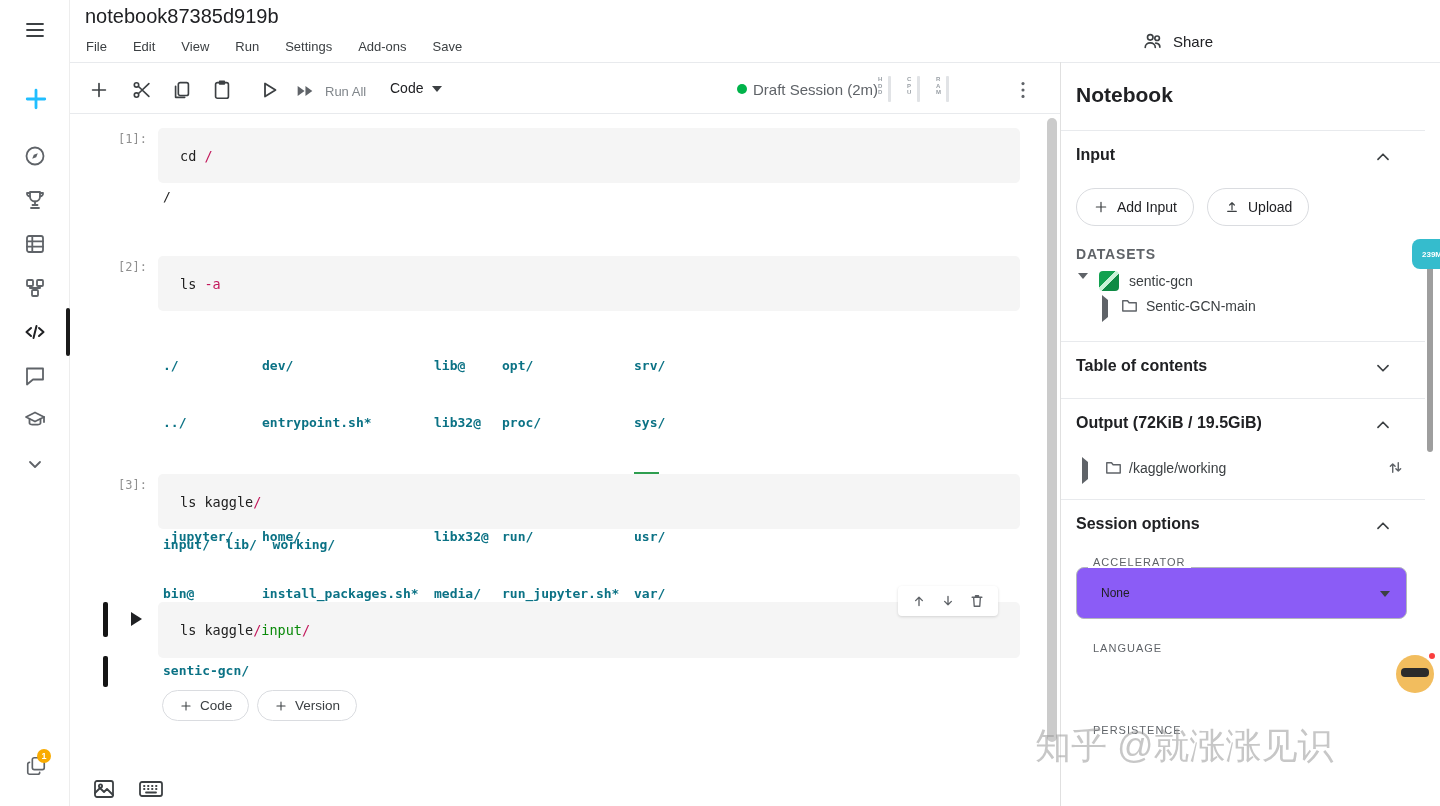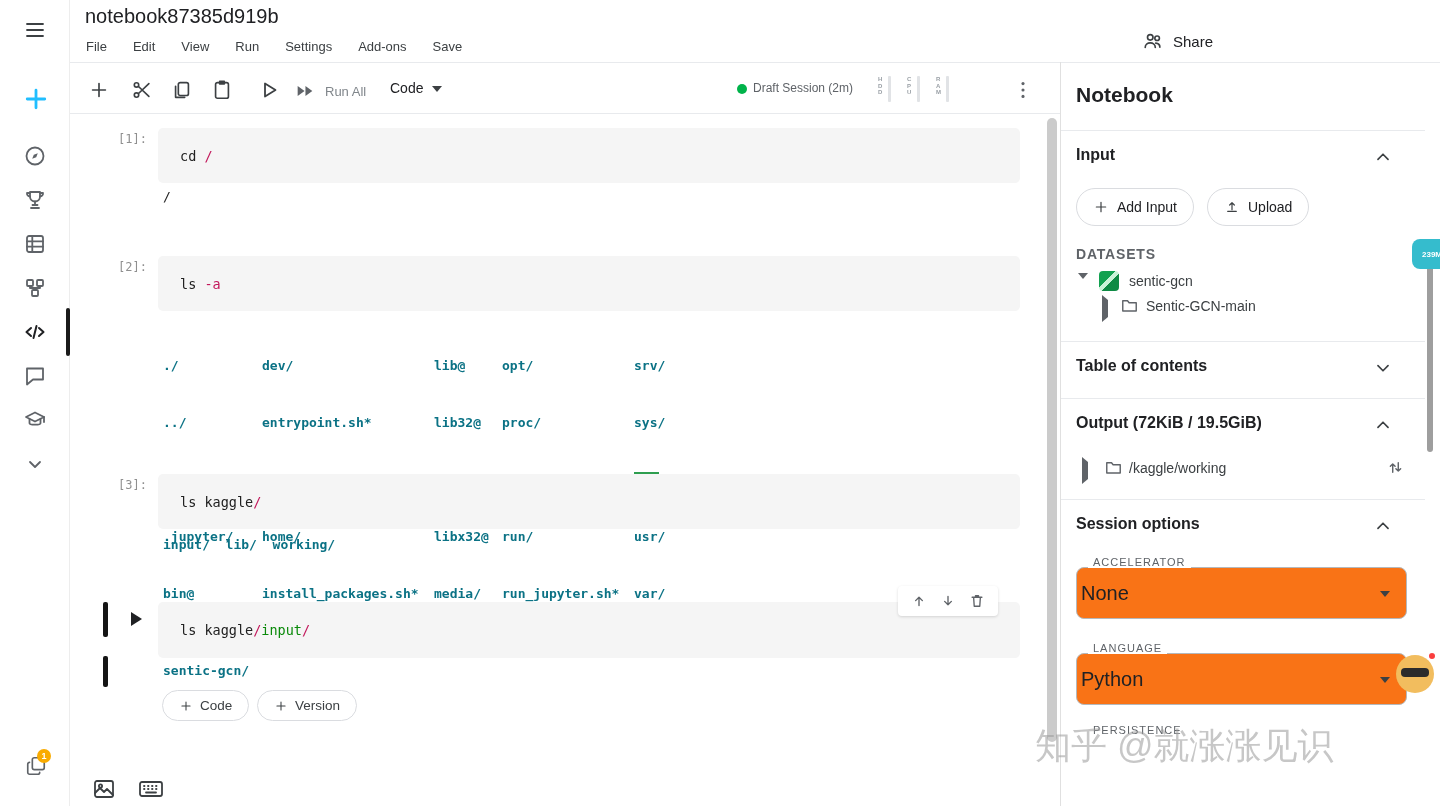--- a/index.html
+++ b/index.html
@@ -189,7 +189,7 @@
     <span class="caret-down" style="margin-top:2px;border-top-color:#3c4043"></span>
   </div>
   <div class="abs" style="left:737px;top:84px;width:10px;height:10px;border-radius:5px;background:#00b34a"></div>
-  <div class="abs" style="left:753px;top:81px;font-size:12px;color:#5f6368">Draft Session (2m)</div>
+  <div class="abs" style="left:753px;top:81px;font-size:15px;color:#5f6368">Draft Session (2m)</div>
   <div class="abs" style="left:878px;top:76px;display:flex;gap:16px">
     <div class="meter">
       <span class="meter-label">HDD</span>

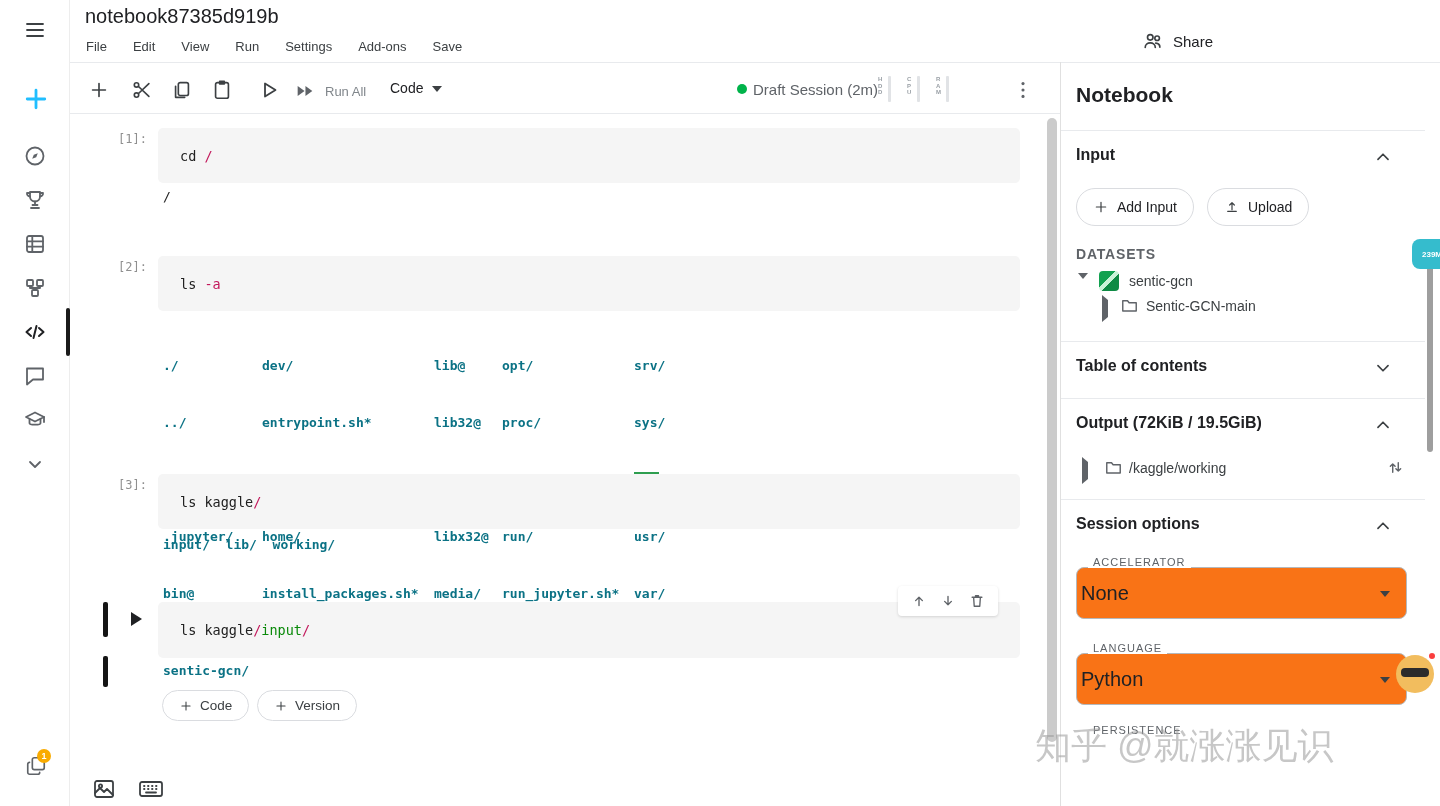--- a/index.html
+++ b/index.html
@@ -38,7 +38,7 @@
   .pillbtn{position:absolute;top:188px;height:38px;border:1px solid #dadce0;border-radius:20px;background:#fff;display:flex;align-items:center;gap:8px;padding:0 16px;font-size:14px;font-weight:500;color:#202124;cursor:pointer}
   .caption{position:absolute;left:1076px;font-size:14px;font-weight:600;letter-spacing:.8px;color:#5f6368}
   .treelabel{position:absolute;font-size:14px;color:#3c4043;cursor:pointer}
-  .selectbox{position:absolute;left:1076px;width:331px;height:52px;border:1px solid #b4b8bc;border-radius:8px;background:#f97316;display:flex;align-items:center;padding:0 4px;font-size:20px;color:#202124;cursor:pointer}
+  .selectbox{position:absolute;left:1076px;width:331px;height:52px;border:1px solid #b4b8bc;border-radius:8px;background:#8b5cf6;display:flex;align-items:center;padding:0 24px;font-size:12px;color:#202124;cursor:pointer}
   .selcaret{position:absolute;right:16px;top:23px;width:0;height:0;border-left:5px solid transparent;border-right:5px solid transparent;border-top:6px solid #3c4043}
   .float-label{position:absolute;left:1088px;font-size:11px;font-weight:500;letter-spacing:1px;color:#5f6368;background:#fff;padding:0 5px;z-index:2}
   .caret-down{width:0;height:0;border-left:5px solid transparent;border-right:5px solid transparent;border-top:6px solid #5f6368}

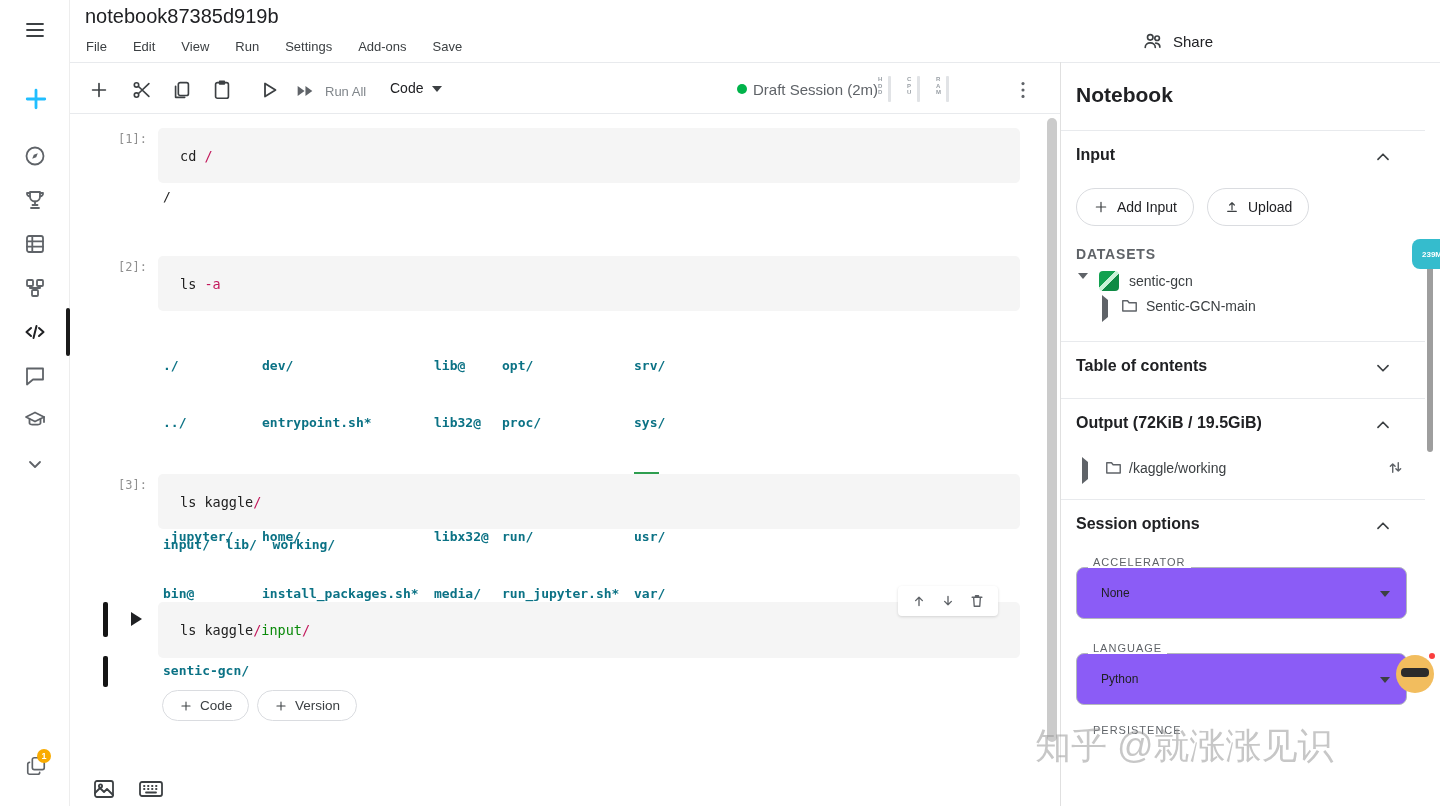--- a/index.html
+++ b/index.html
@@ -404,10 +404,6 @@
   </div>
 
   <div class="float-label" style="top:642px">LANGUAGE</div>
-  <div class="selectbox" style="top:653px">
-    <span>Python</span>
-    <span class="selcaret"></span>
-  </div>
 
   <div class="float-label" style="top:724px">PERSISTENCE</div>
 

